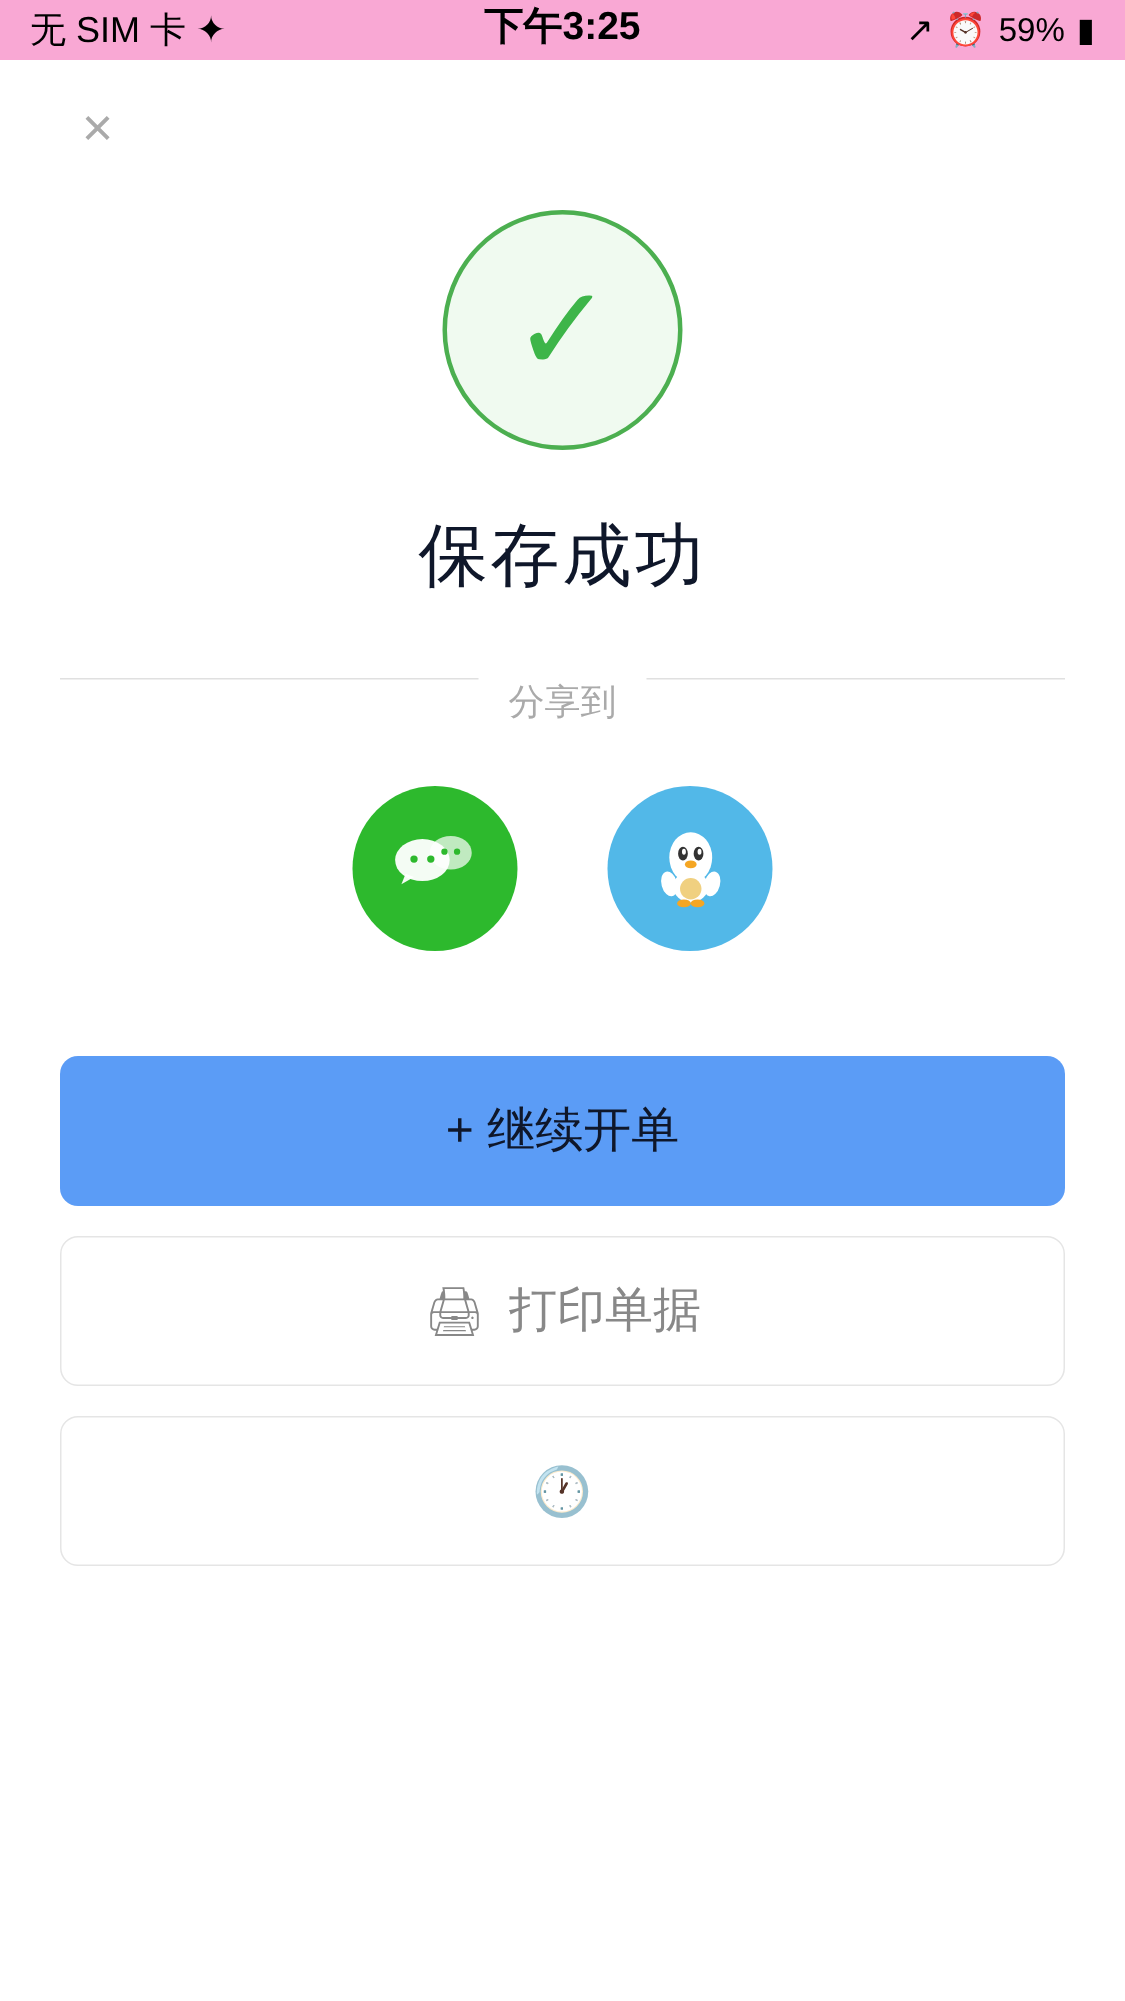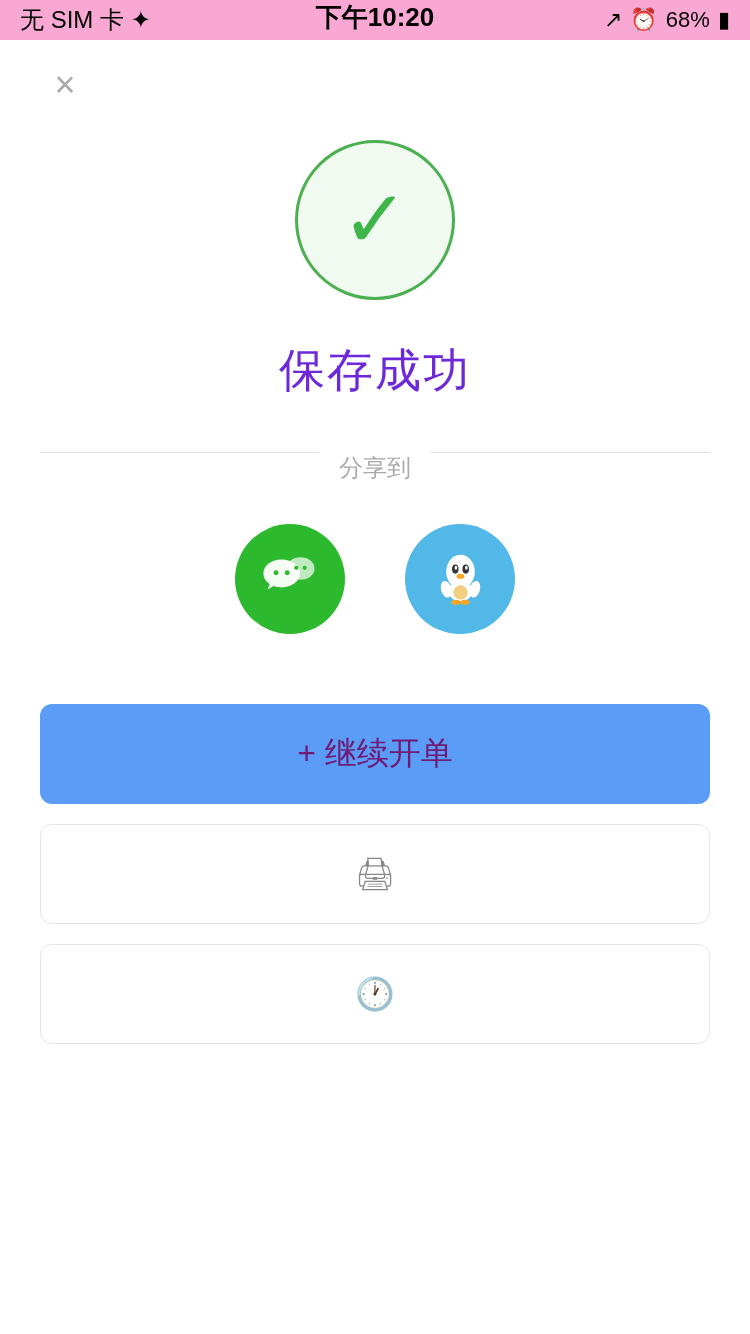--- a/index.html
+++ b/index.html
@@ -214,7 +214,7 @@
   <div class="status-left">
     <span>无 SIM 卡 ✦</span>
   </div>
-  <div class="status-center">下午10:20</div>
+  <div class="status-center">下午3:25</div>
   <div class="status-right">
     <span>↗</span>
     <span>⏰</span>

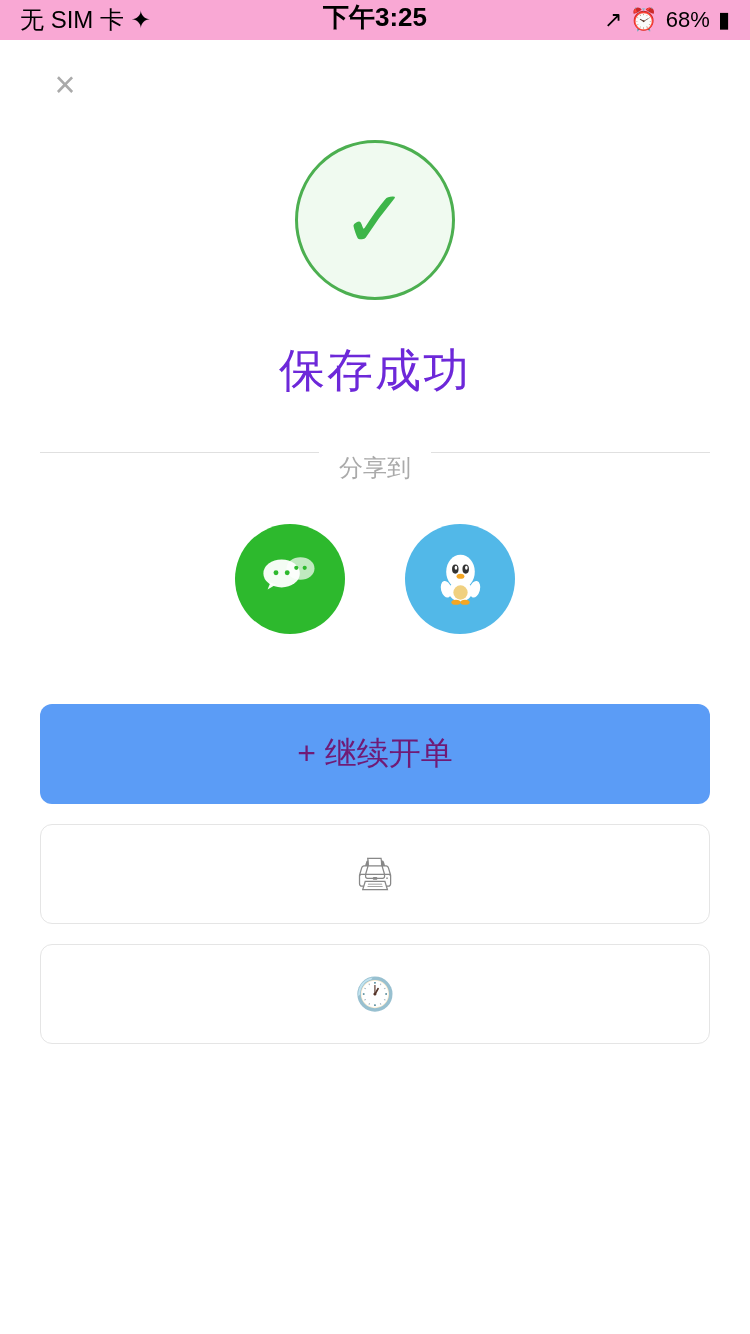--- a/index.html
+++ b/index.html
@@ -218,7 +218,7 @@
   <div class="status-right">
     <span>↗</span>
     <span>⏰</span>
-    <span>68%</span>
+    <span>59%</span>
     <span>▮</span>
   </div>
 </div>

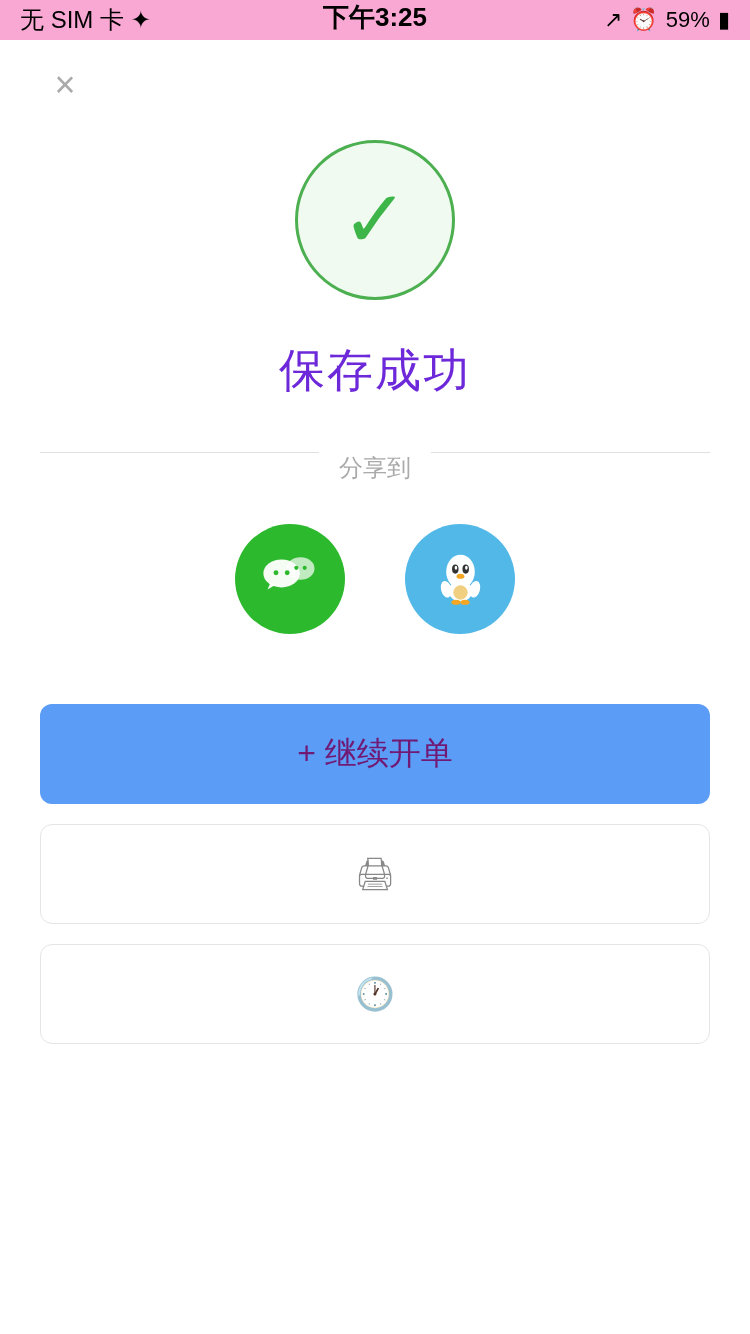--- a/index.html
+++ b/index.html
@@ -109,7 +109,7 @@
     .success-title {
       font-size: 46px;
       font-weight: 500;
-      color: #6d28d9;
+      color: #0f172a;
       margin-bottom: 50px;
       letter-spacing: 2px;
     }

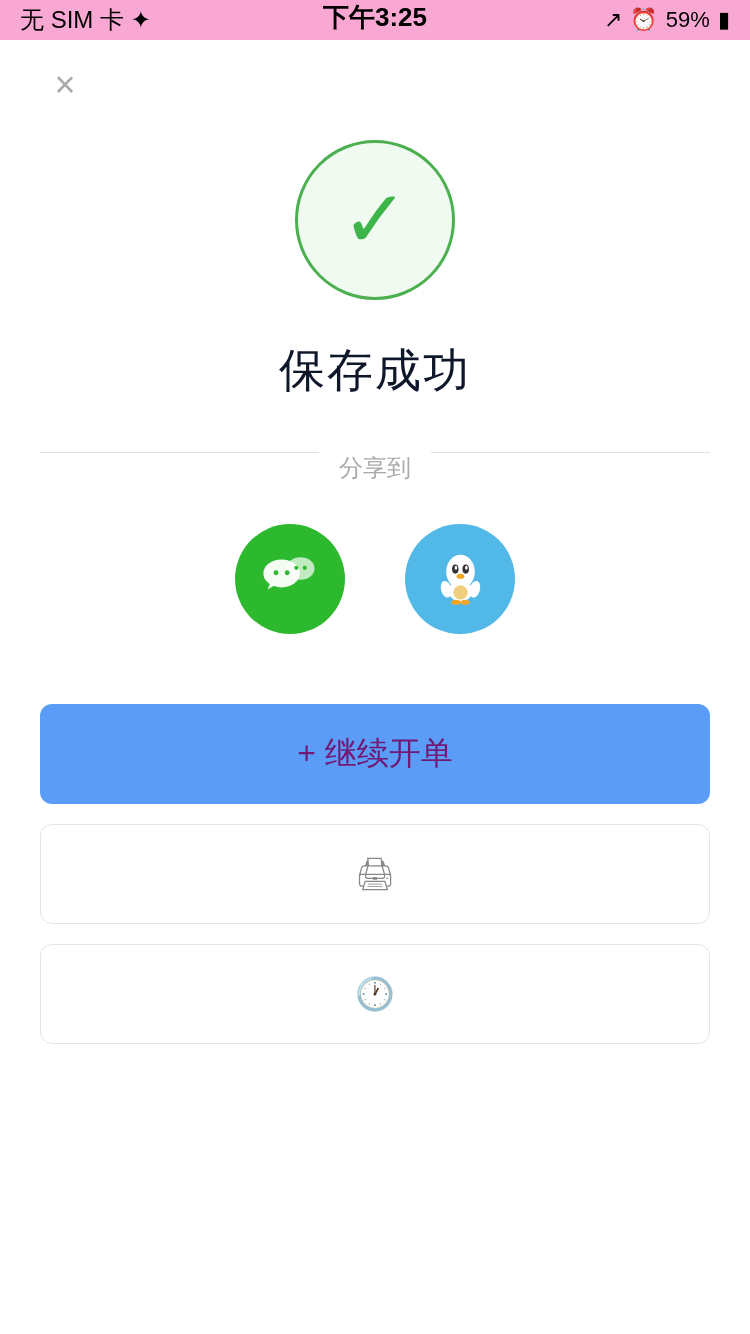--- a/index.html
+++ b/index.html
@@ -183,7 +183,7 @@
 
     .btn-primary {
       background: #5b9cf6;
-      color: #701a75;
+      color: #0f172a;
     }
 
     .btn-secondary {

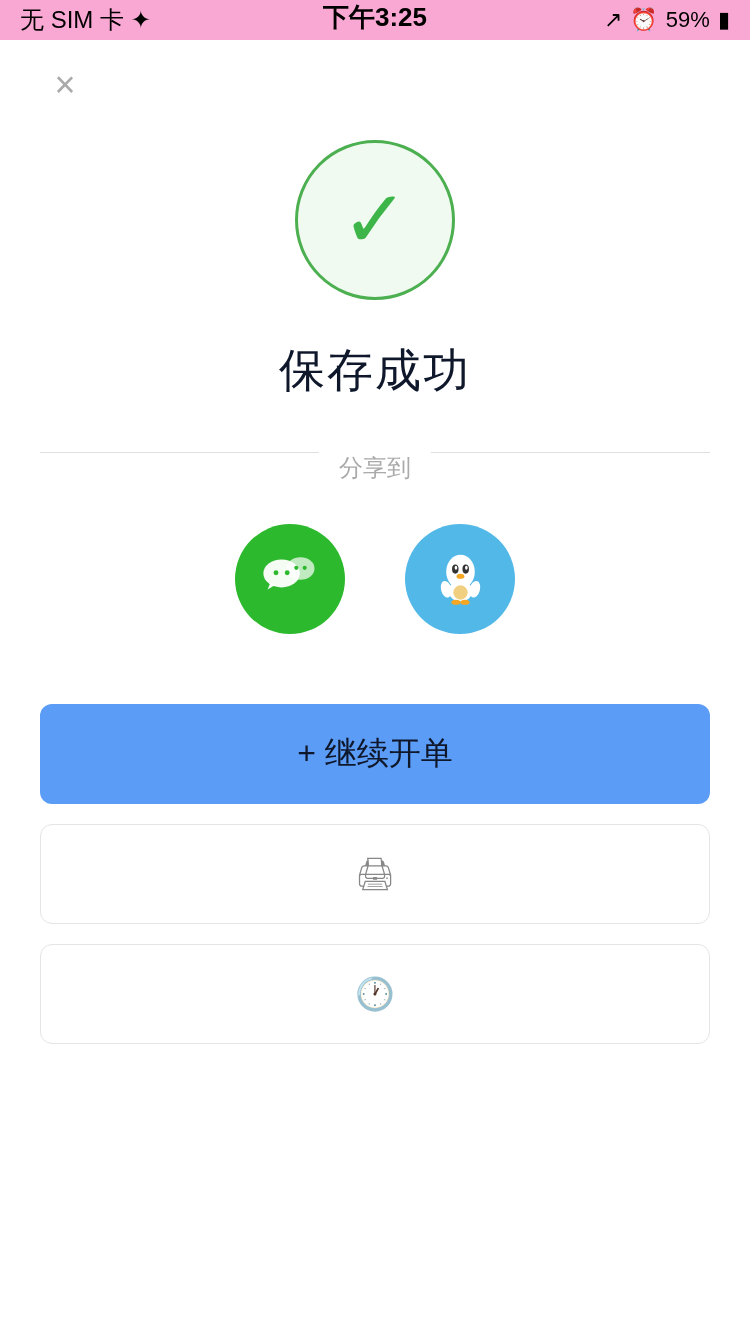--- a/index.html
+++ b/index.html
@@ -293,6 +293,7 @@
 
     <button class="action-btn btn-secondary">
       <span class="btn-icon">🖨</span>
+      <span>打印单据</span>
     </button>
 
     <button class="action-btn btn-secondary">

